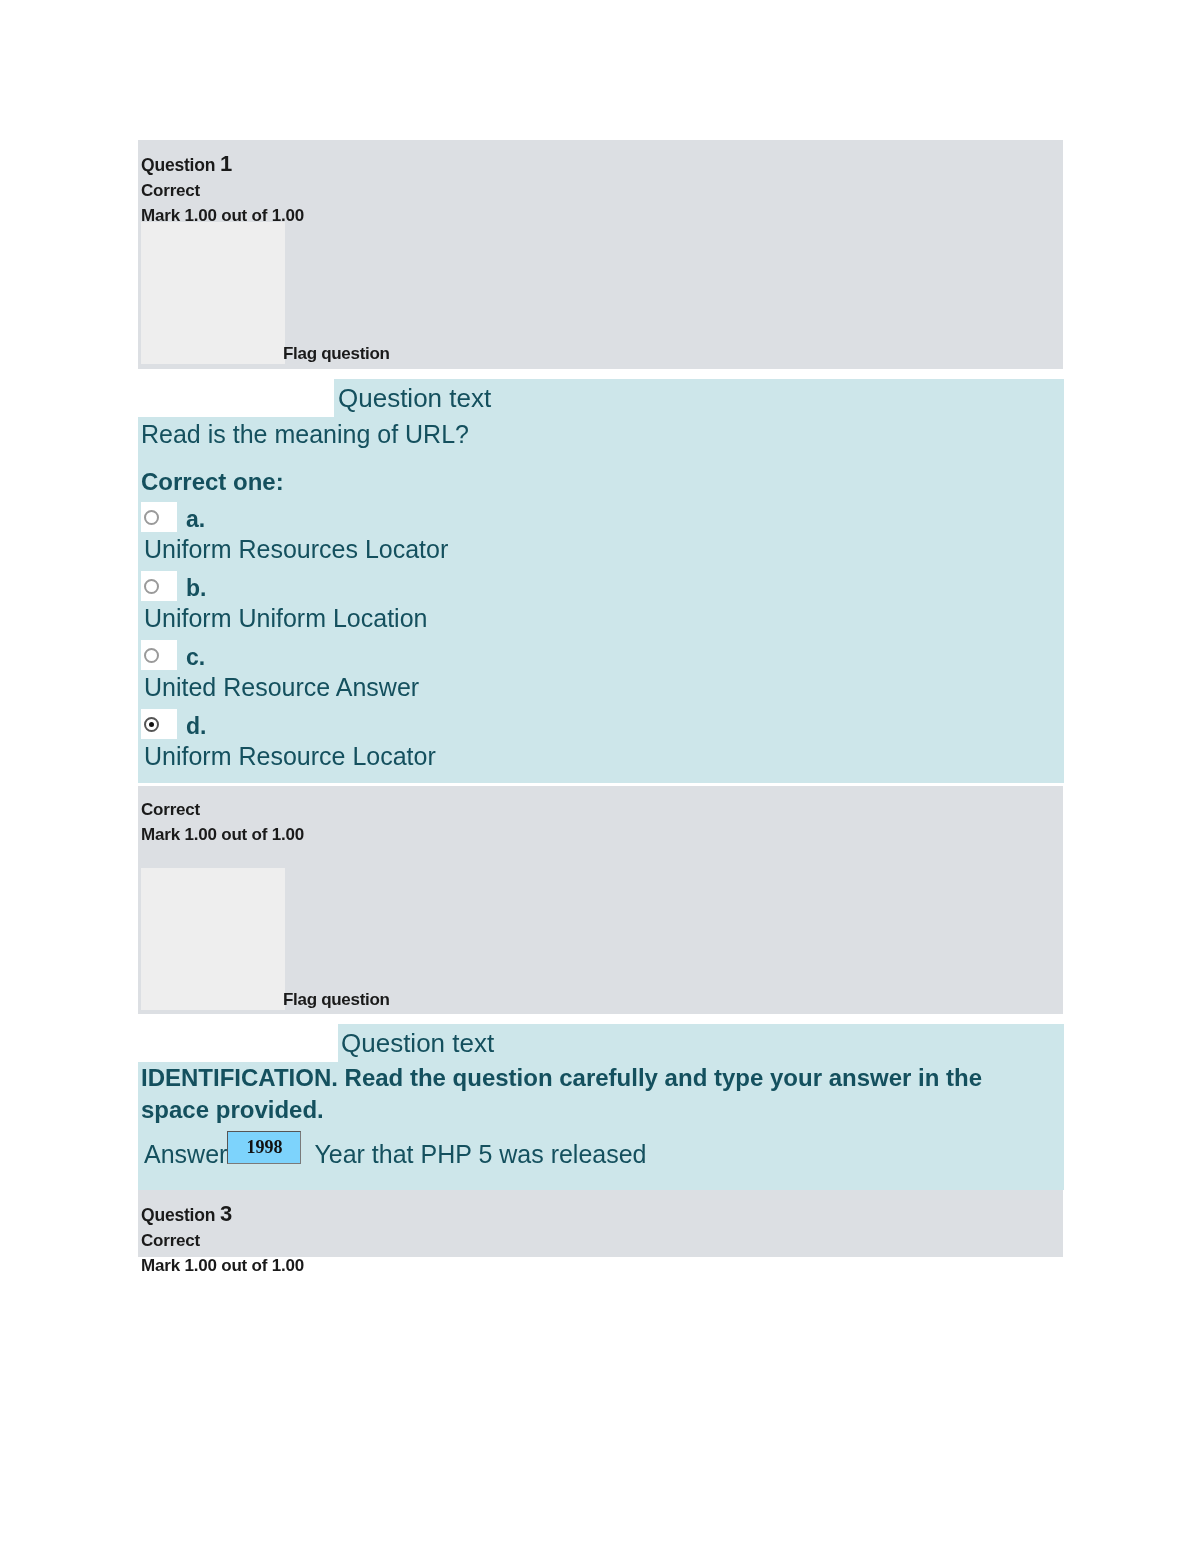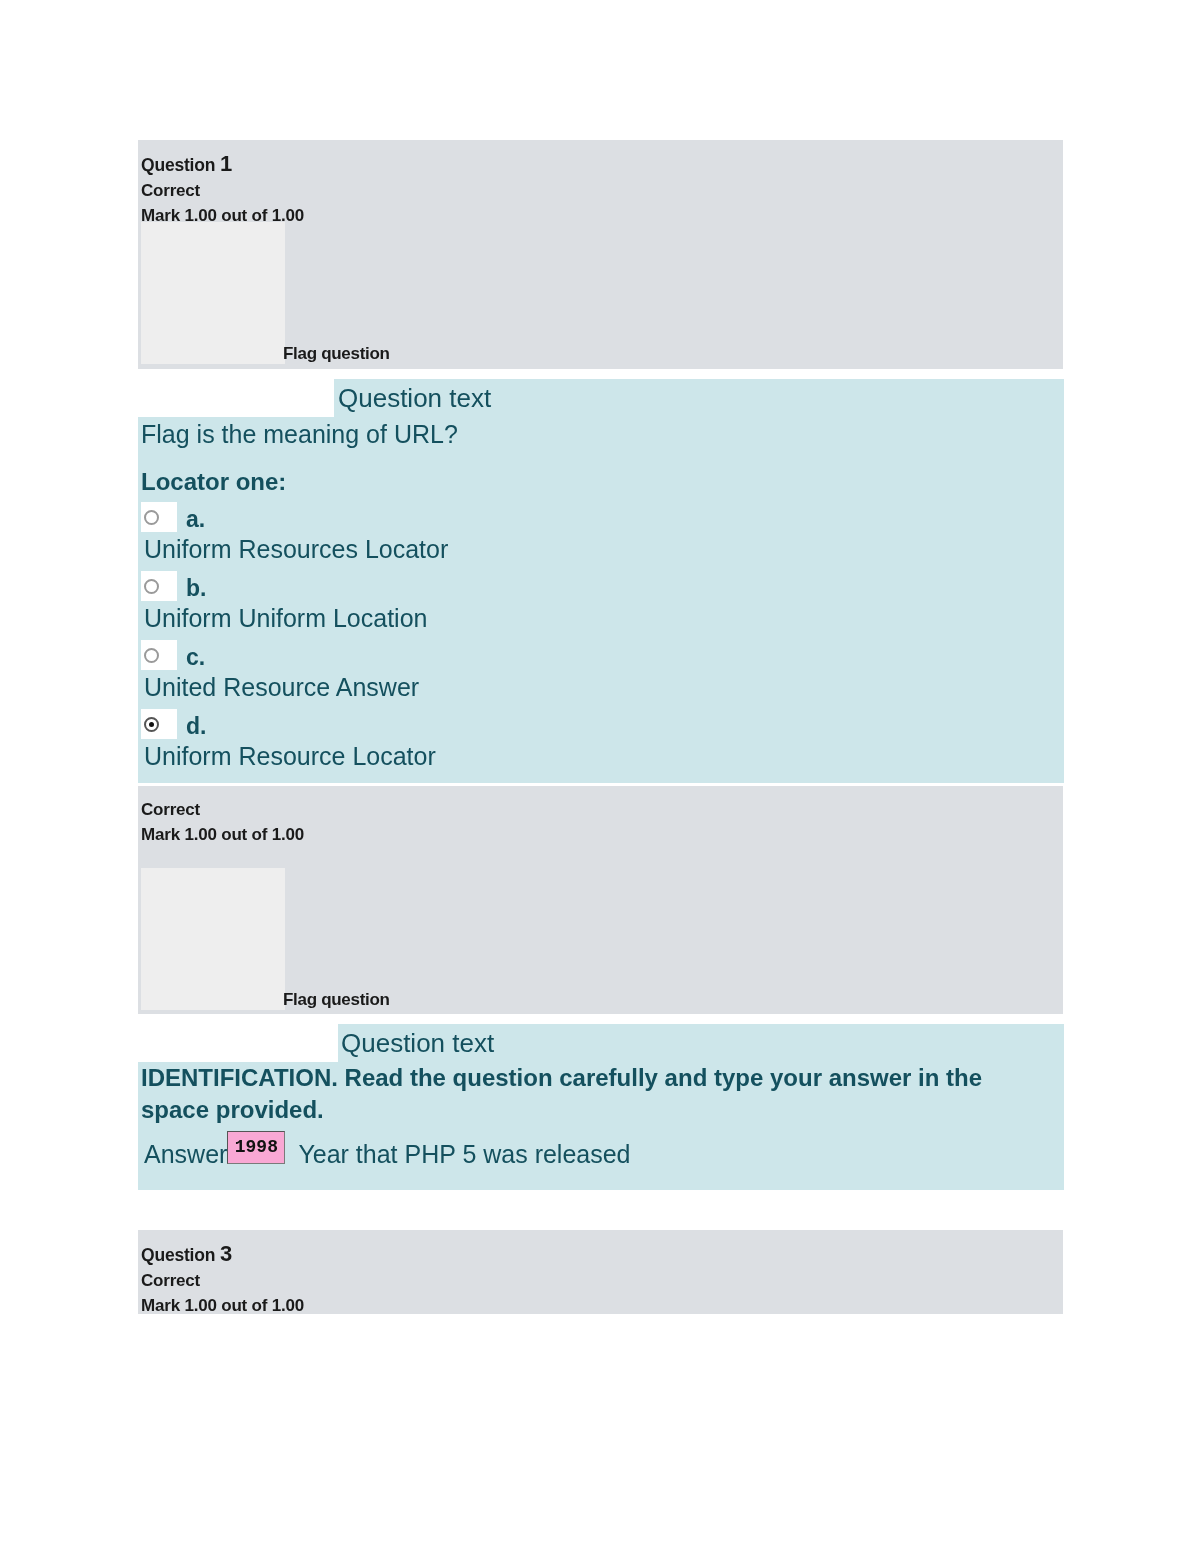--- a/index.html
+++ b/index.html
@@ -244,7 +244,7 @@
       <div class="qtext-head">Question text</div>
     </div>
     <div class="qbody">
-      <p class="prompt">Flag is the meaning of URL?</p>
+      <p class="prompt">Read is the meaning of URL?</p>
       <p class="selectone">Locator one:</p>
 
       <div class="option">

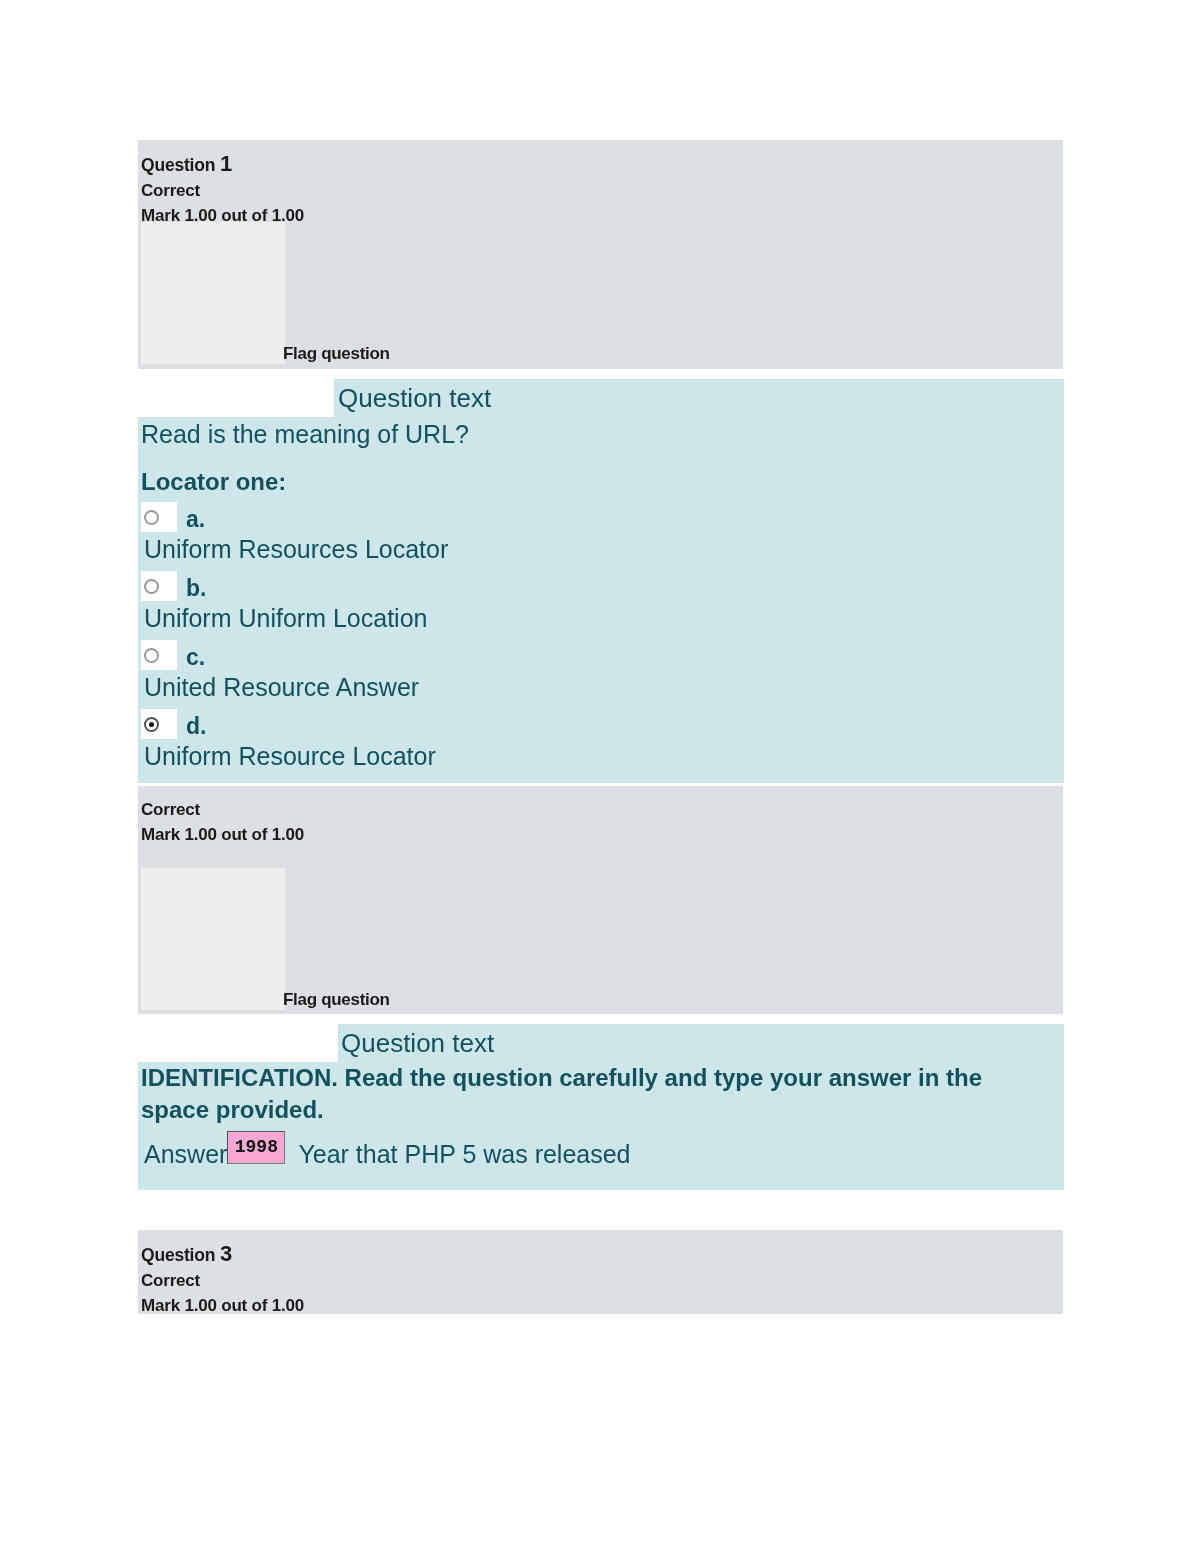--- a/index.html
+++ b/index.html
@@ -245,7 +245,7 @@
     </div>
     <div class="qbody">
       <p class="prompt">Read is the meaning of URL?</p>
-      <p class="selectone">Locator one:</p>
+      <p class="selectone">Correct one:</p>
 
       <div class="option">
         <div class="optrow">

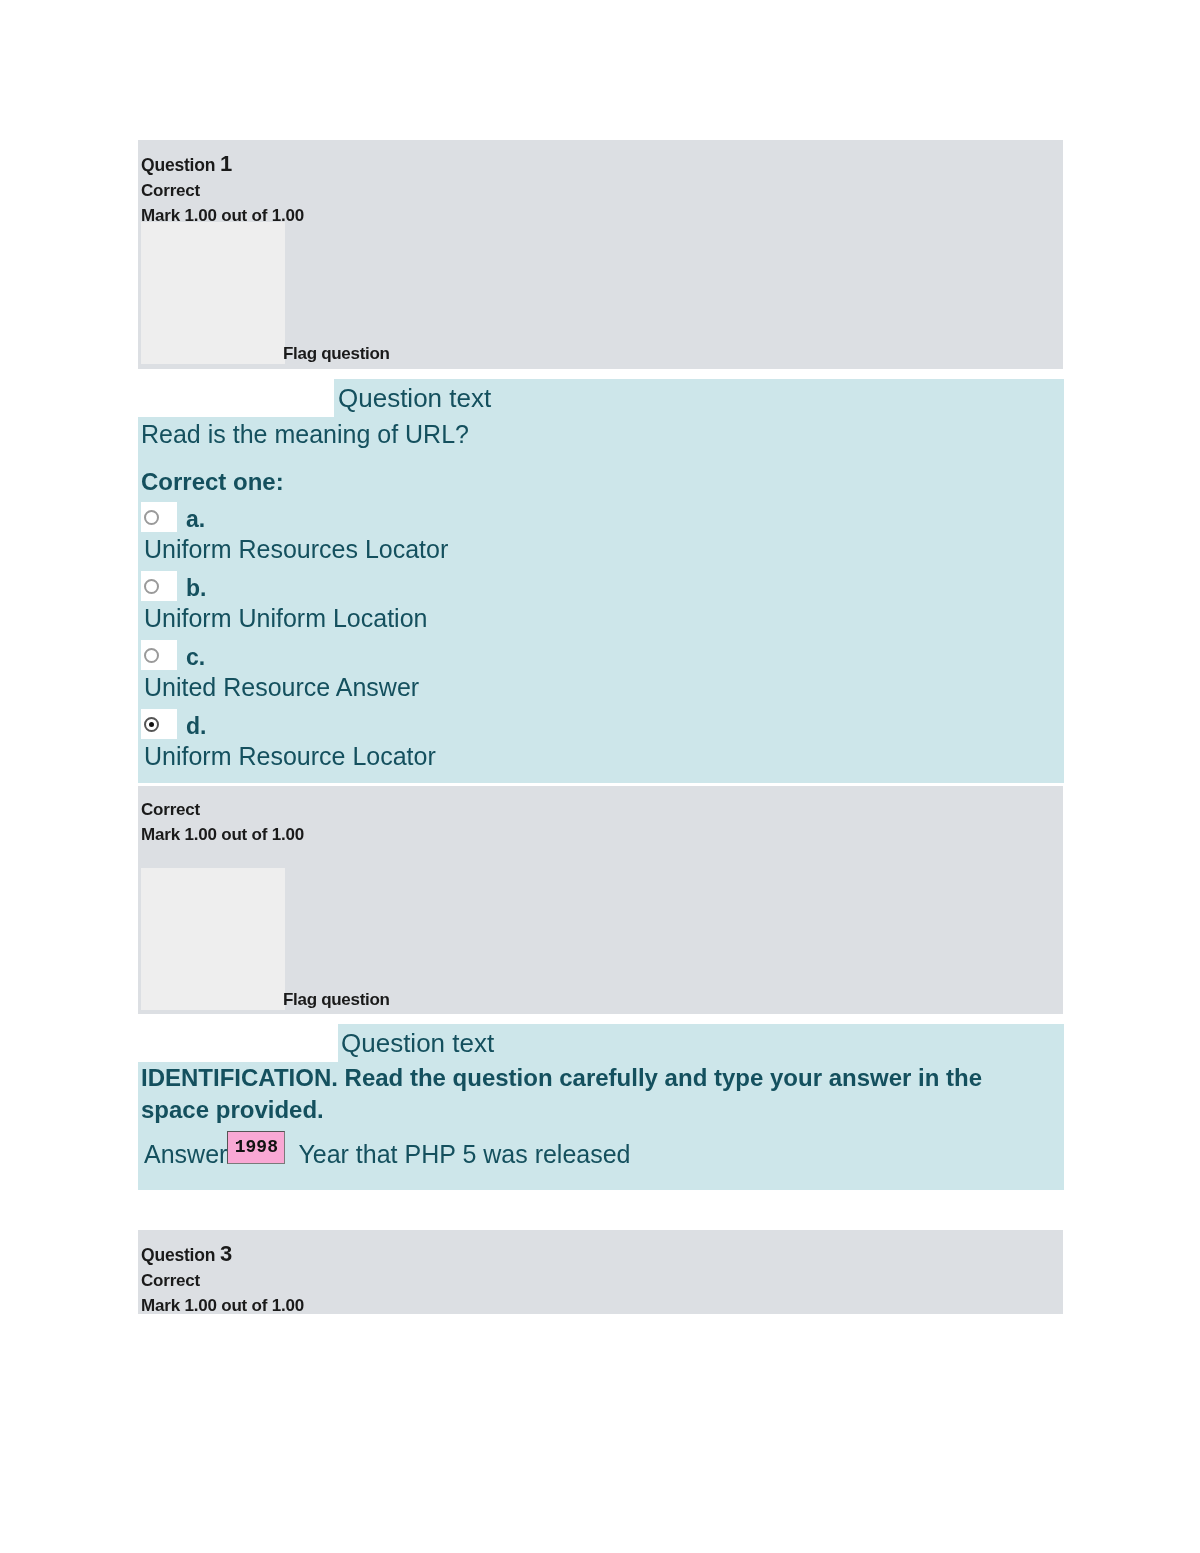--- a/index.html
+++ b/index.html
@@ -197,14 +197,14 @@
     color: #14505e;
   }
   .answerinput {
-    width: 58px;
+    width: 74px;
     height: 33px;
-    background: #f9a8d4;
+    background: #7dd3fc;
     border: 1px solid #7a7a7a;
     border-top-color: #555555;
     border-left-color: #555555;
     box-sizing: border-box;
-    font-family: Liberation Mono, monospace;
+    font-family: Liberation Serif, serif;
     font-size: 18px;
     font-weight: 700;
     color: #111111;

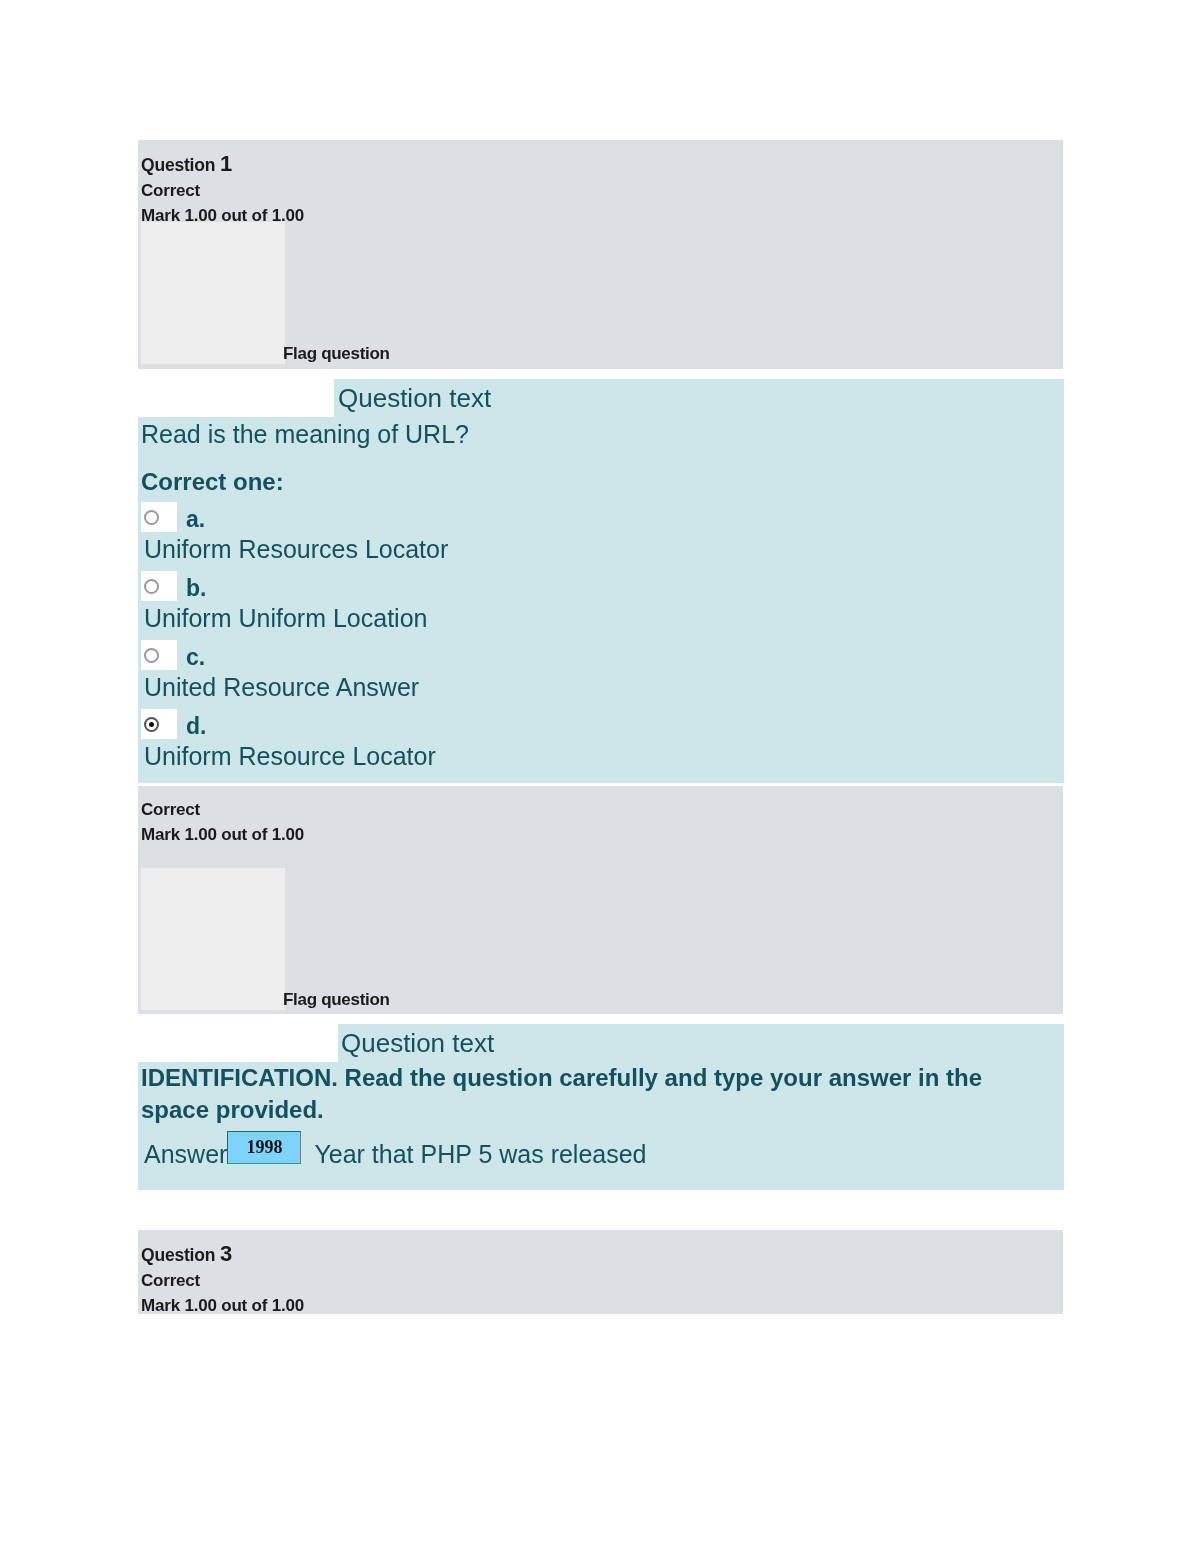--- a/index.html
+++ b/index.html
@@ -313,7 +313,7 @@
     </div>
   </div>
 
-  <div class="qinfo" style="top:1230px; height:84px;">
+  <div class="qinfo" style="top:1190px; height:67px;">
     <div class="qinfo-text">
       <div class="qinfo-line">
         <span>Question</span>

